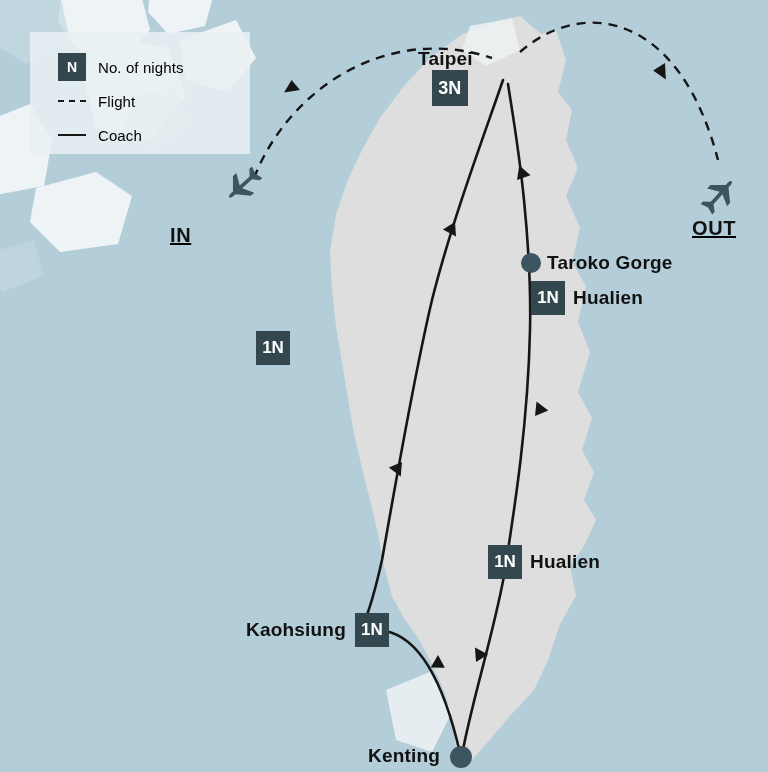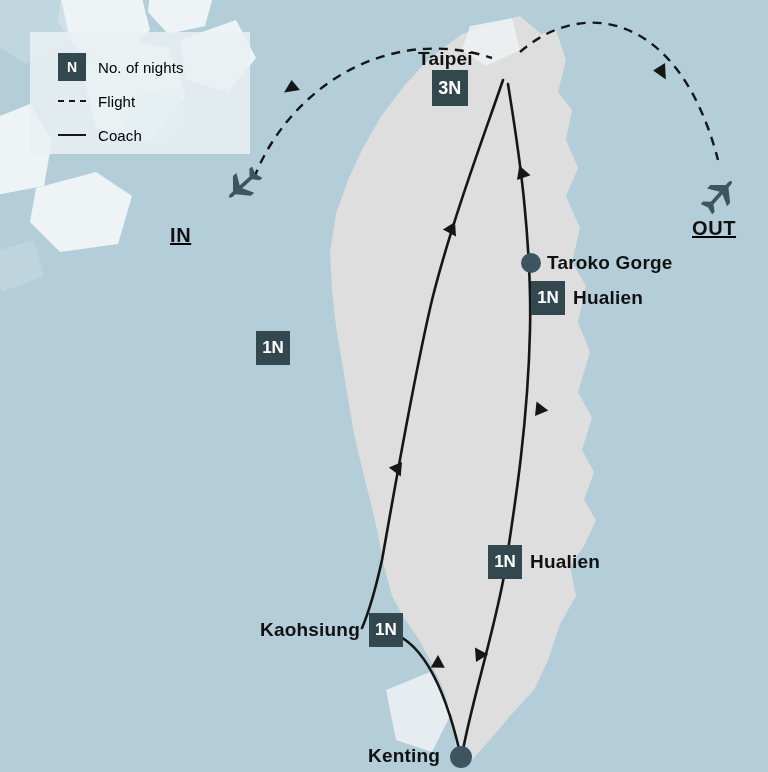--- a/index.html
+++ b/index.html
@@ -244,7 +244,7 @@
     <span class="name gap-l">Hualien</span>
   </div>
 
-  <div class="place" style="left:260px;top:613px;">
+  <div class="place" style="left:246px;top:613px;">
     <span class="name gap-r">Kaohsiung</span>
     <span class="nights">1N</span>
   </div>

